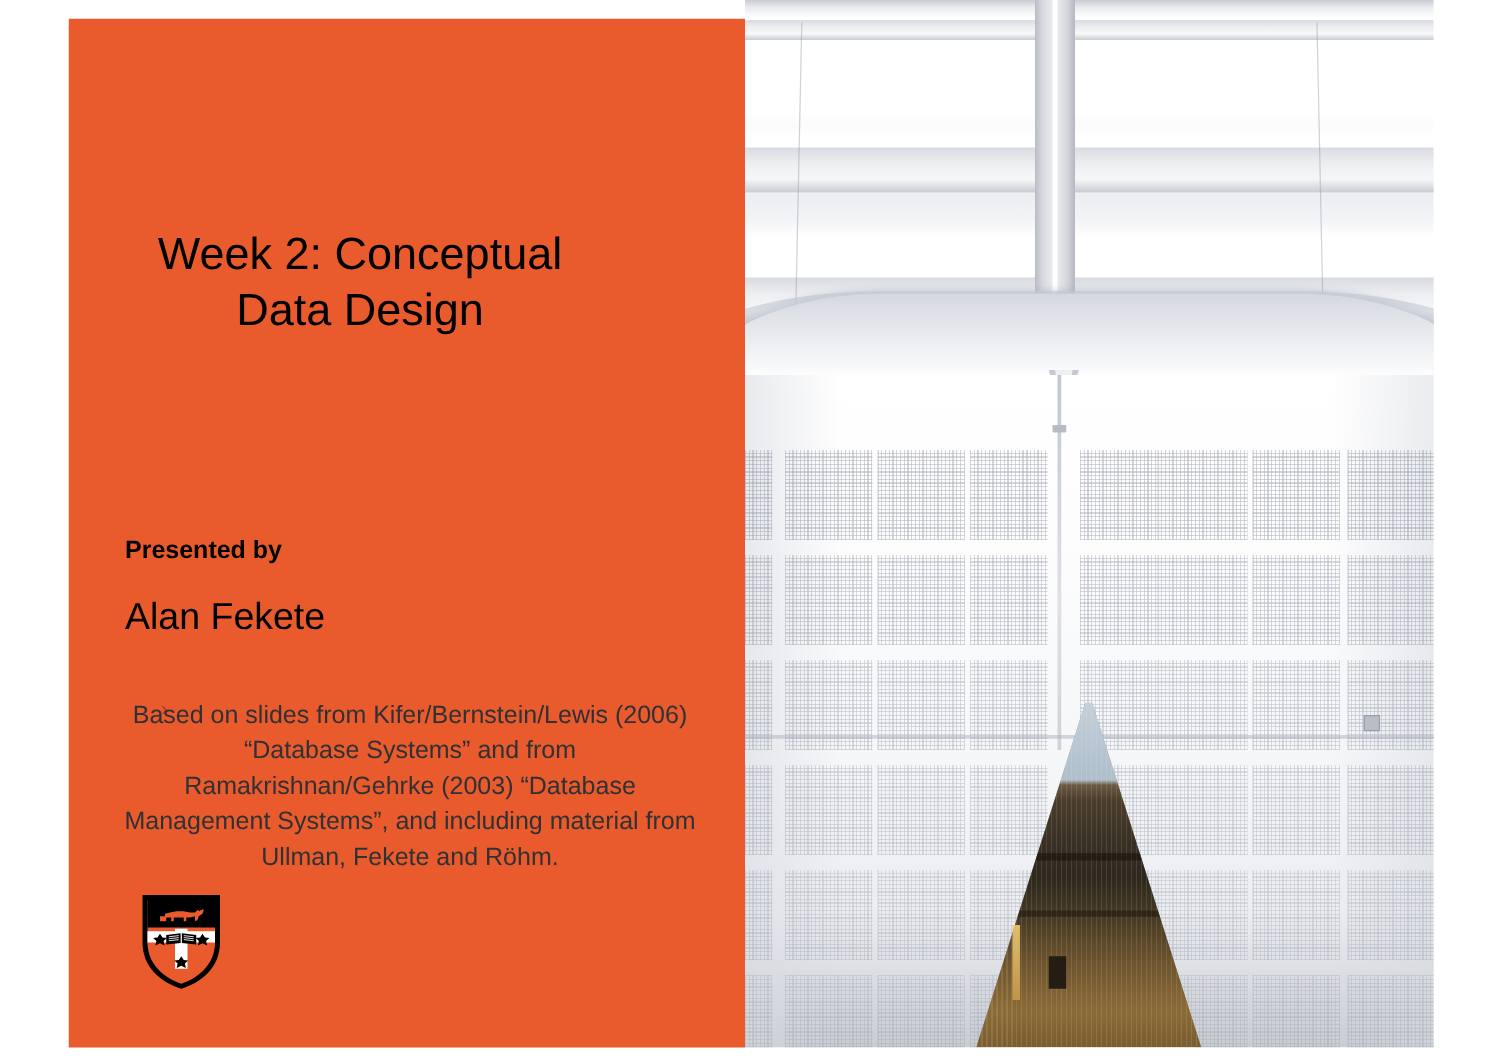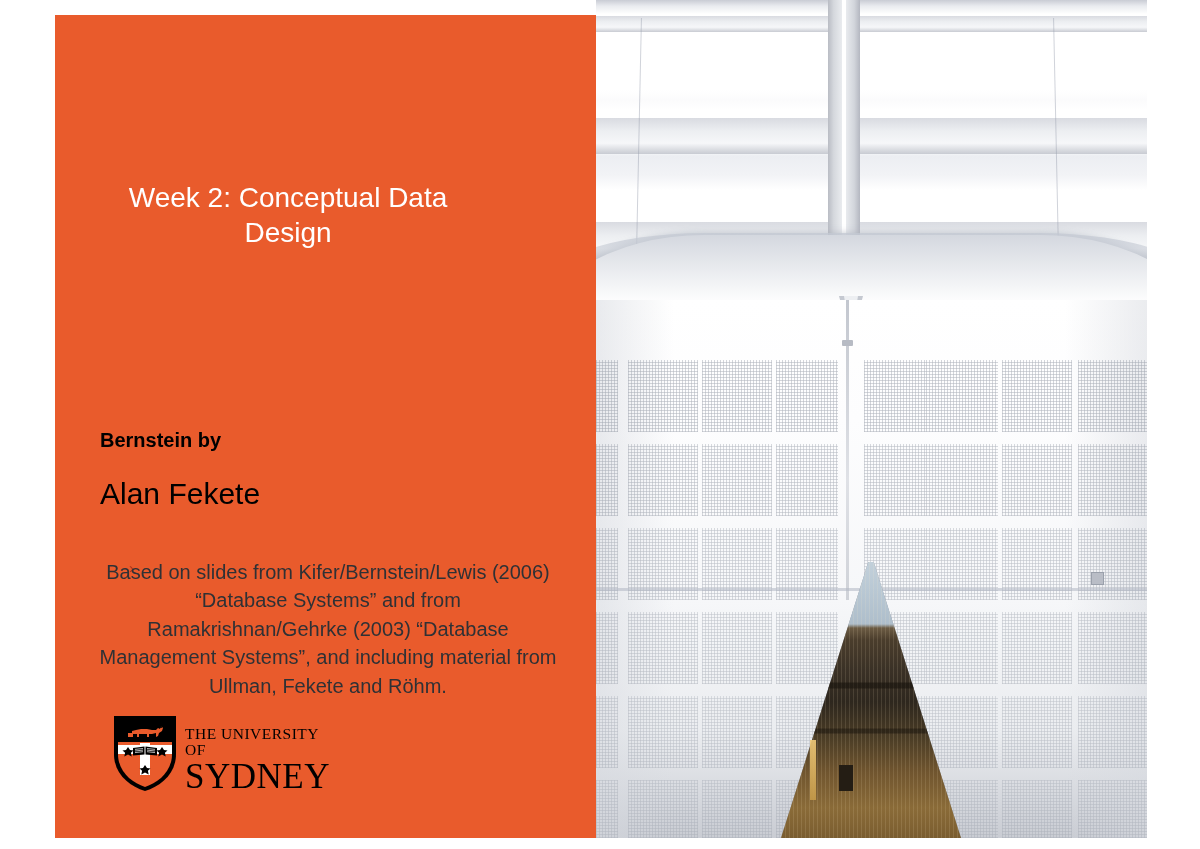--- a/index.html
+++ b/index.html
@@ -232,9 +232,9 @@
     position: absolute;
     left: 0; top: 165px; width: 466px;
     text-align: center;
-    color: #ffffff;
+    color: #000000;
     font-weight: normal;
-    font-size: 28px;
+    font-size: 36px;
     line-height: 1.25;
     padding: 0 30px;
     box-sizing: border-box;

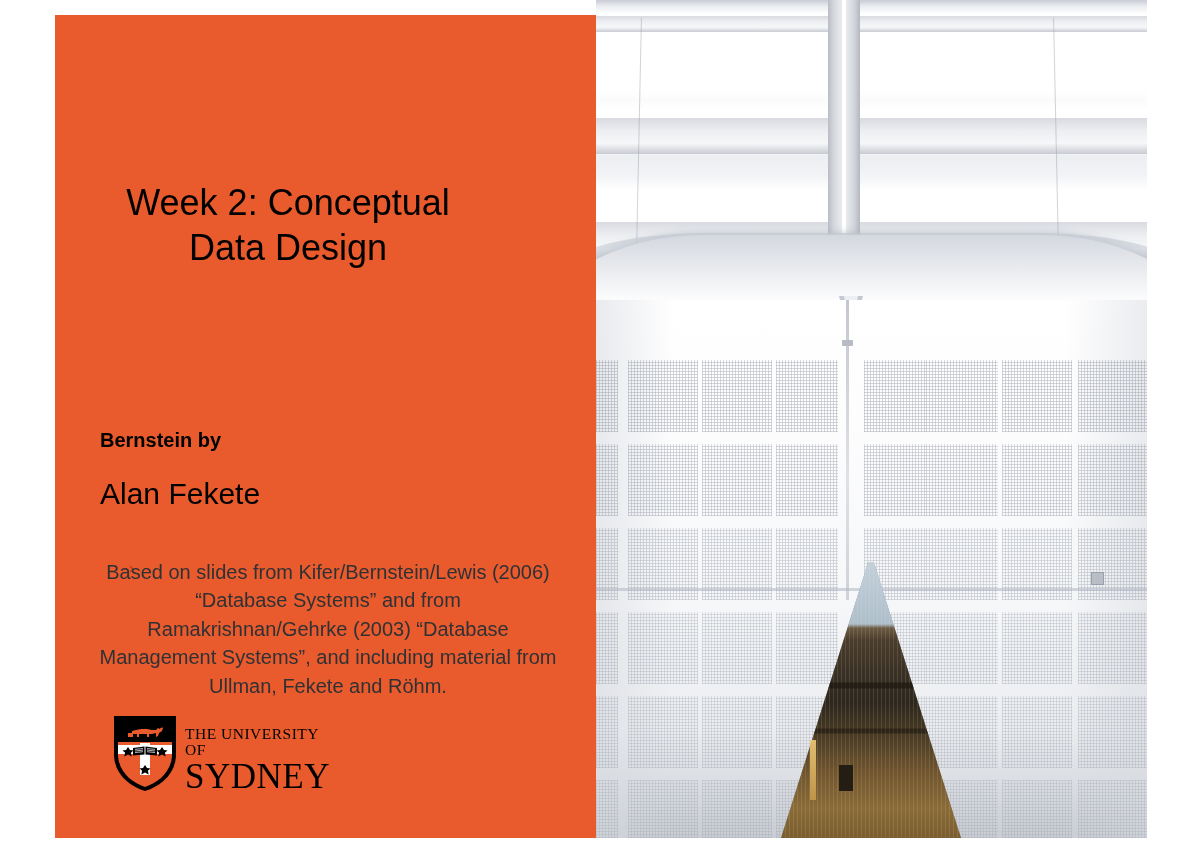--- a/index.html
+++ b/index.html
@@ -390,7 +390,7 @@
 
     <div class="subtitle">Week 2: Conceptual Data Design</div>
 
-    <div class="presented-label">Bernstein by</div>
+    <div class="presented-label">Presented by</div>
 
     <div class="presenter-name">Alan Fekete</div>
 

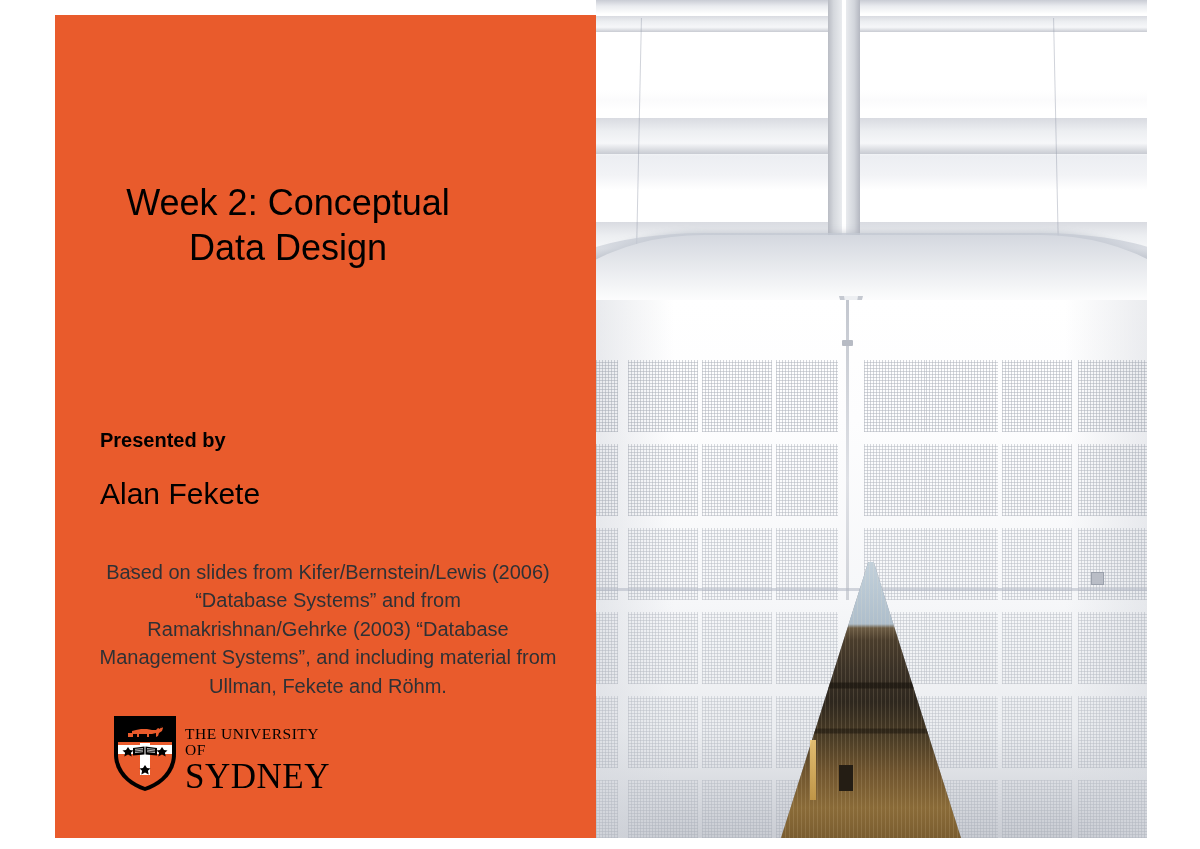--- a/index.html
+++ b/index.html
@@ -434,10 +434,6 @@
           </g>
         </svg>
       </div>
-      <div class="logo-words">
-        <div class="logo-the">THE UNIVERSITY OF</div>
-        <div class="logo-syd">SYDNEY</div>
-      </div>
     </div>
 
   </div>

